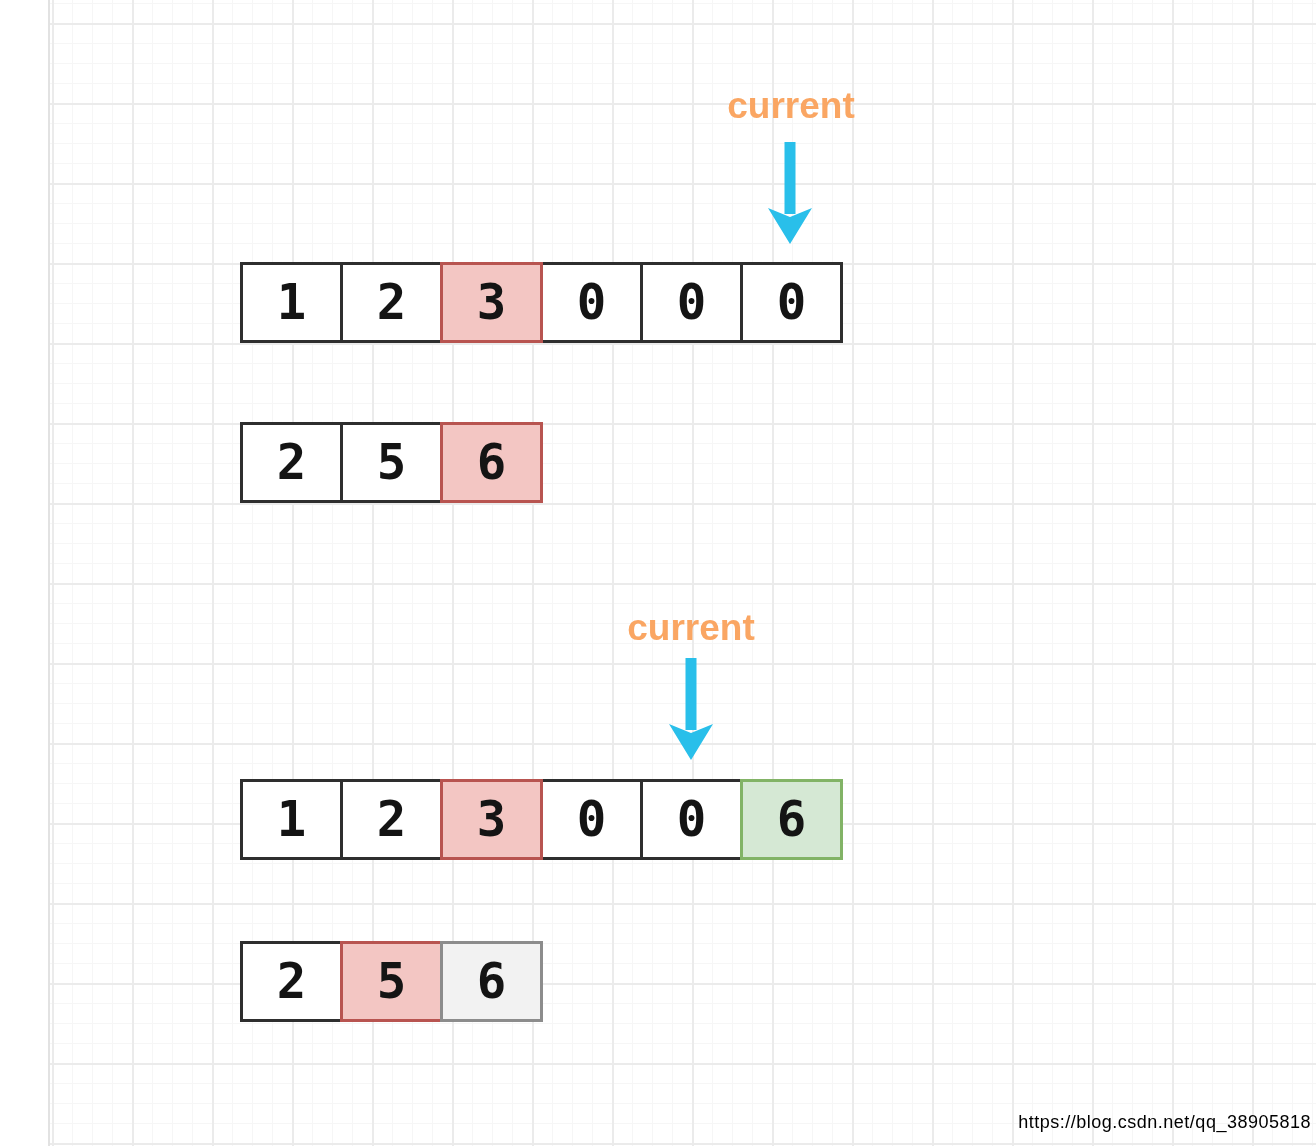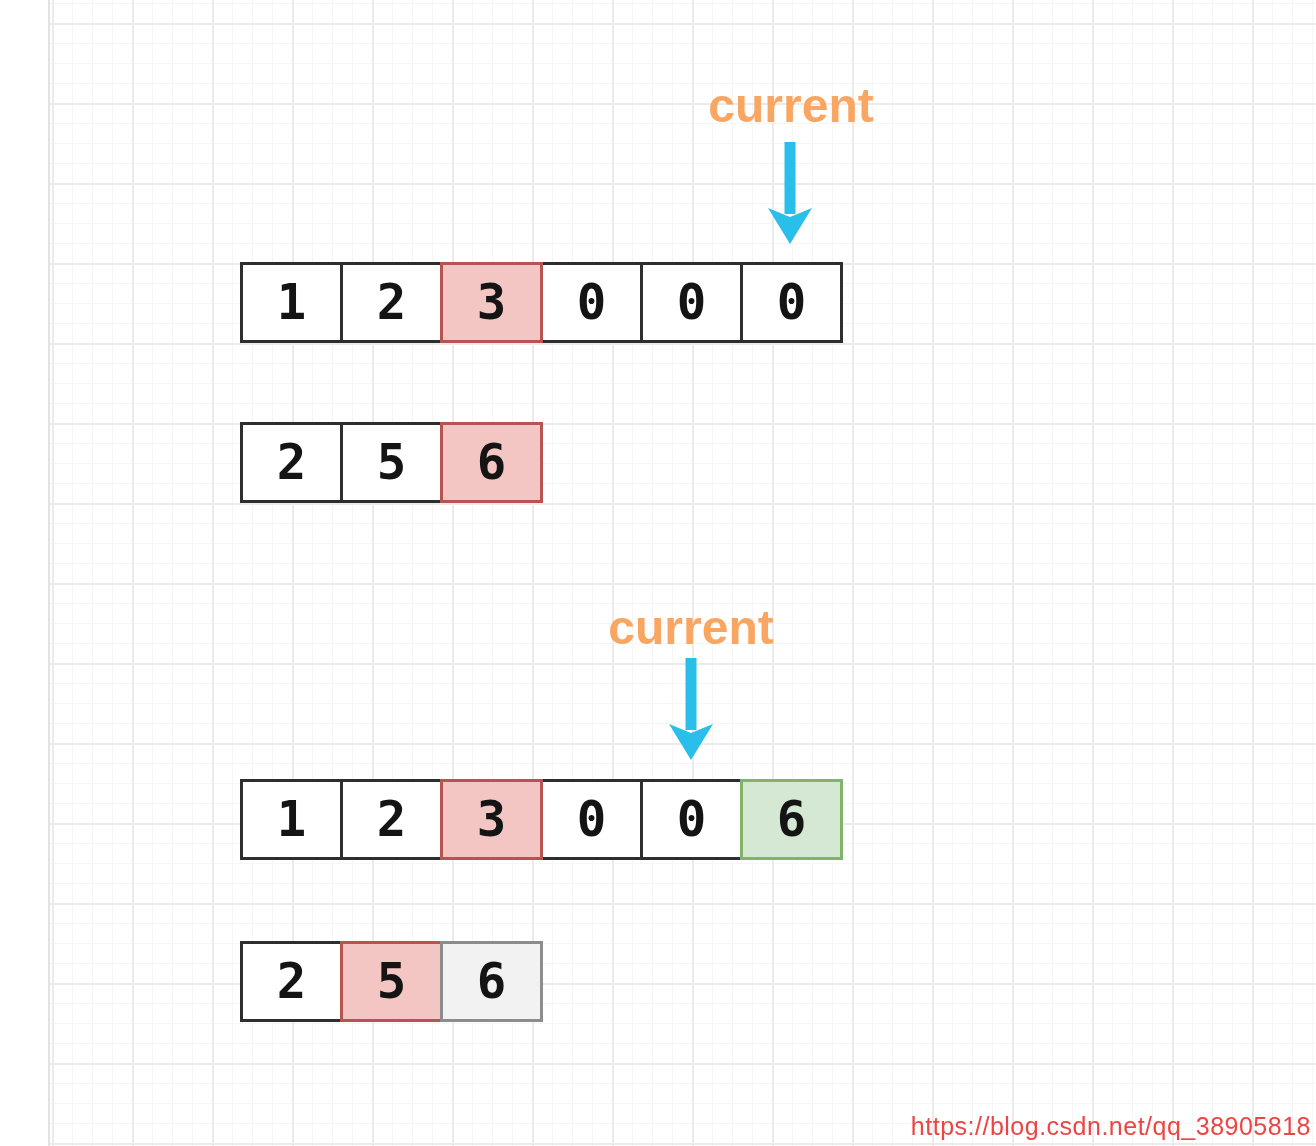--- a/index.html
+++ b/index.html
@@ -20,7 +20,7 @@
 
   
   .pointer-label{position:absolute;width:280px;text-align:center;
-        font-weight:bold;font-size:48px;line-height:40px;color:#faa663;
+        font-weight:bold;font-size:37px;line-height:40px;color:#faa663;
         letter-spacing:0px;}
   .label-1{left:651px;top:86px;}
   .label-2{left:551px;top:608px;}

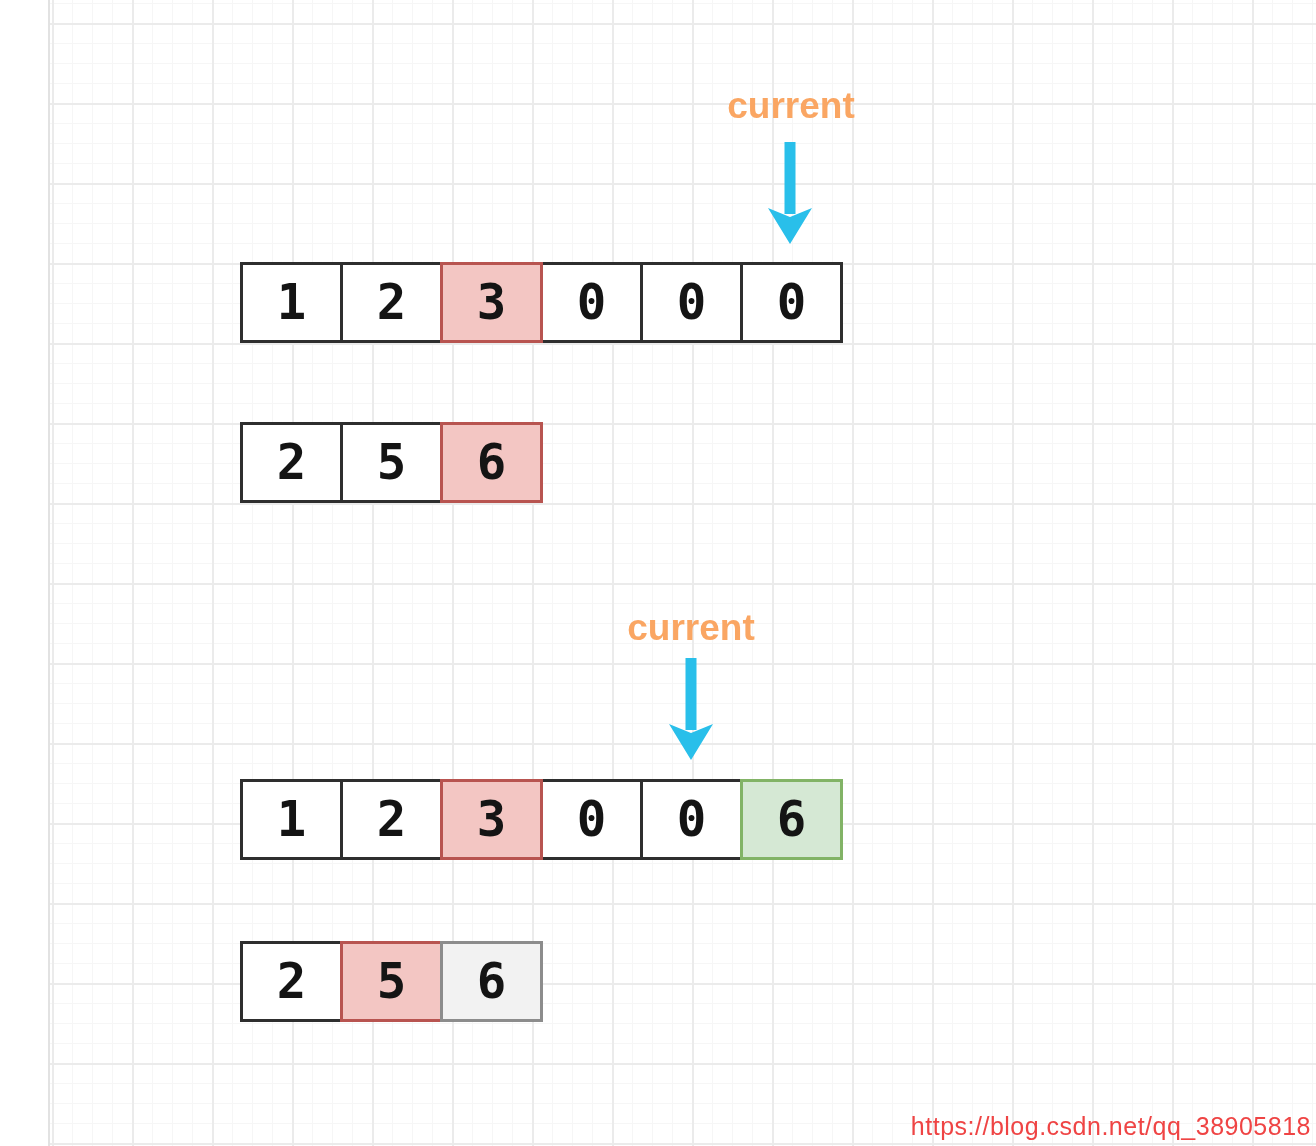--- a/index.html
+++ b/index.html
@@ -47,8 +47,8 @@
   .cell.gray{background:#f2f2f2;border-color:#8c8c8c;z-index:2;}
 
   
-  .watermark{position:absolute;right:5px;top:1112px;font-size:25px;
-        color:#ef4444;letter-spacing:0.5px;margin-left:18px;}
+  .watermark{position:absolute;right:5px;top:1112px;font-size:18px;
+        color:#000000;letter-spacing:0.5px;margin-left:18px;}
 </style>
 </head>
 <body>

